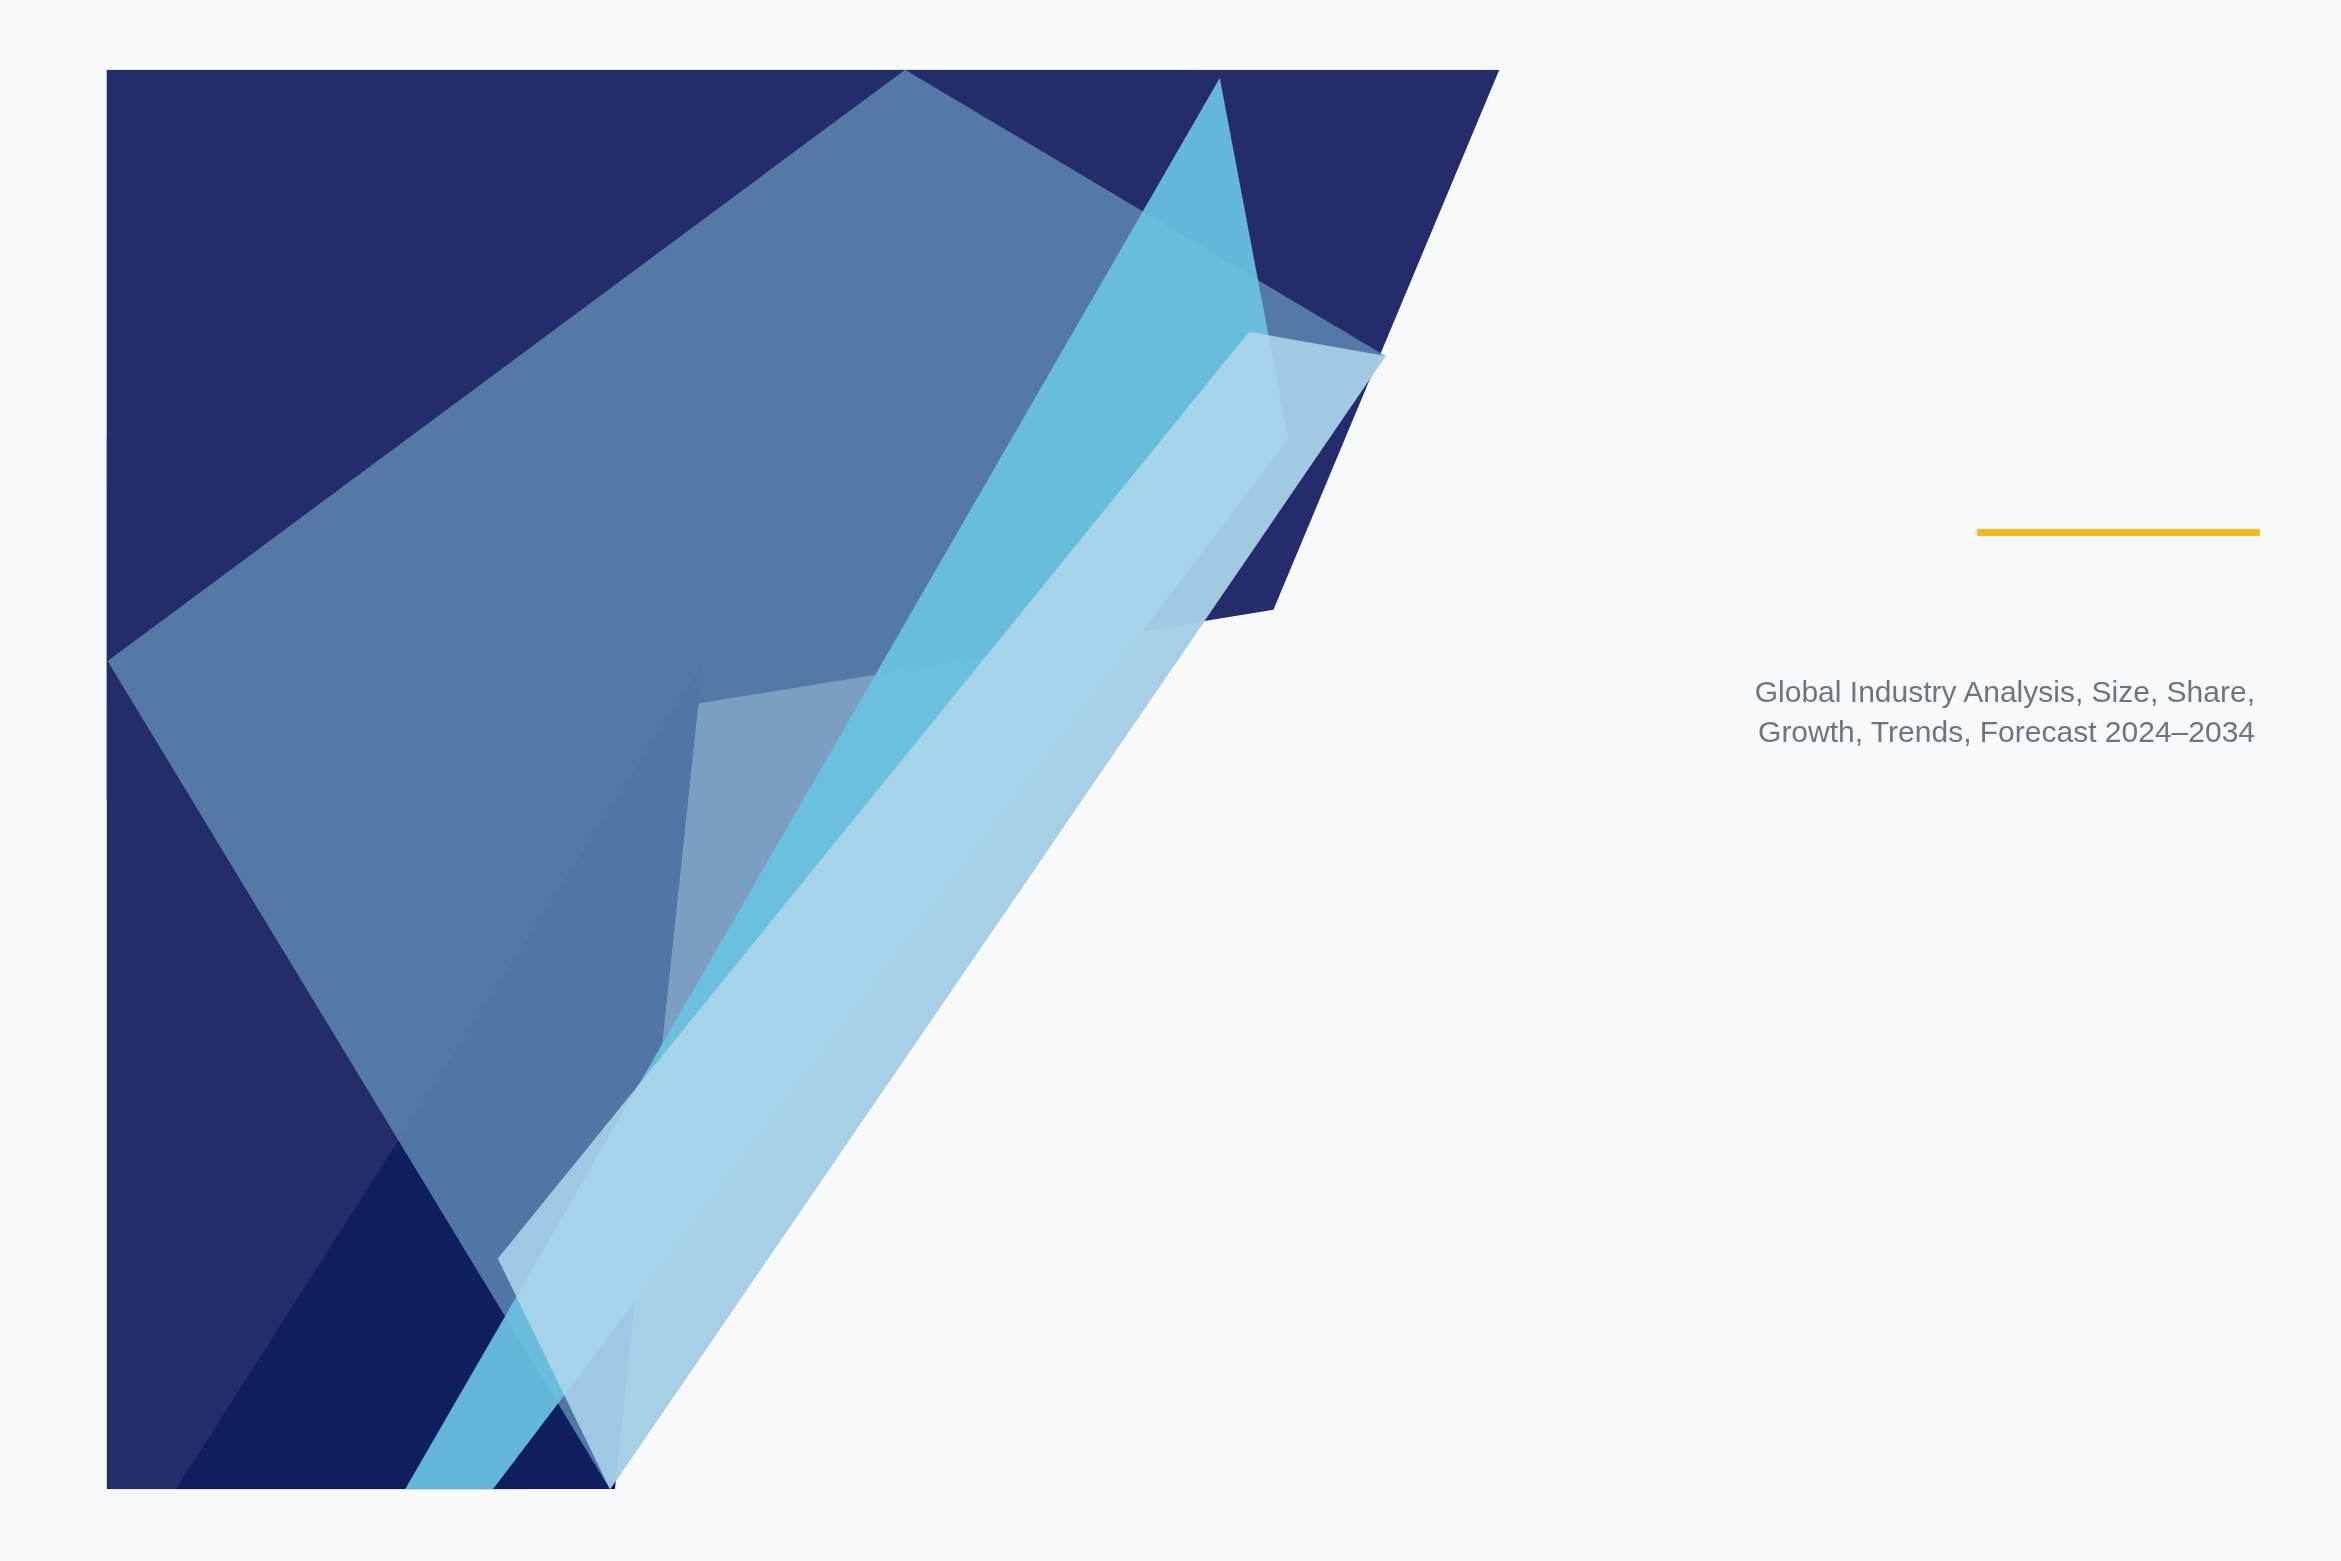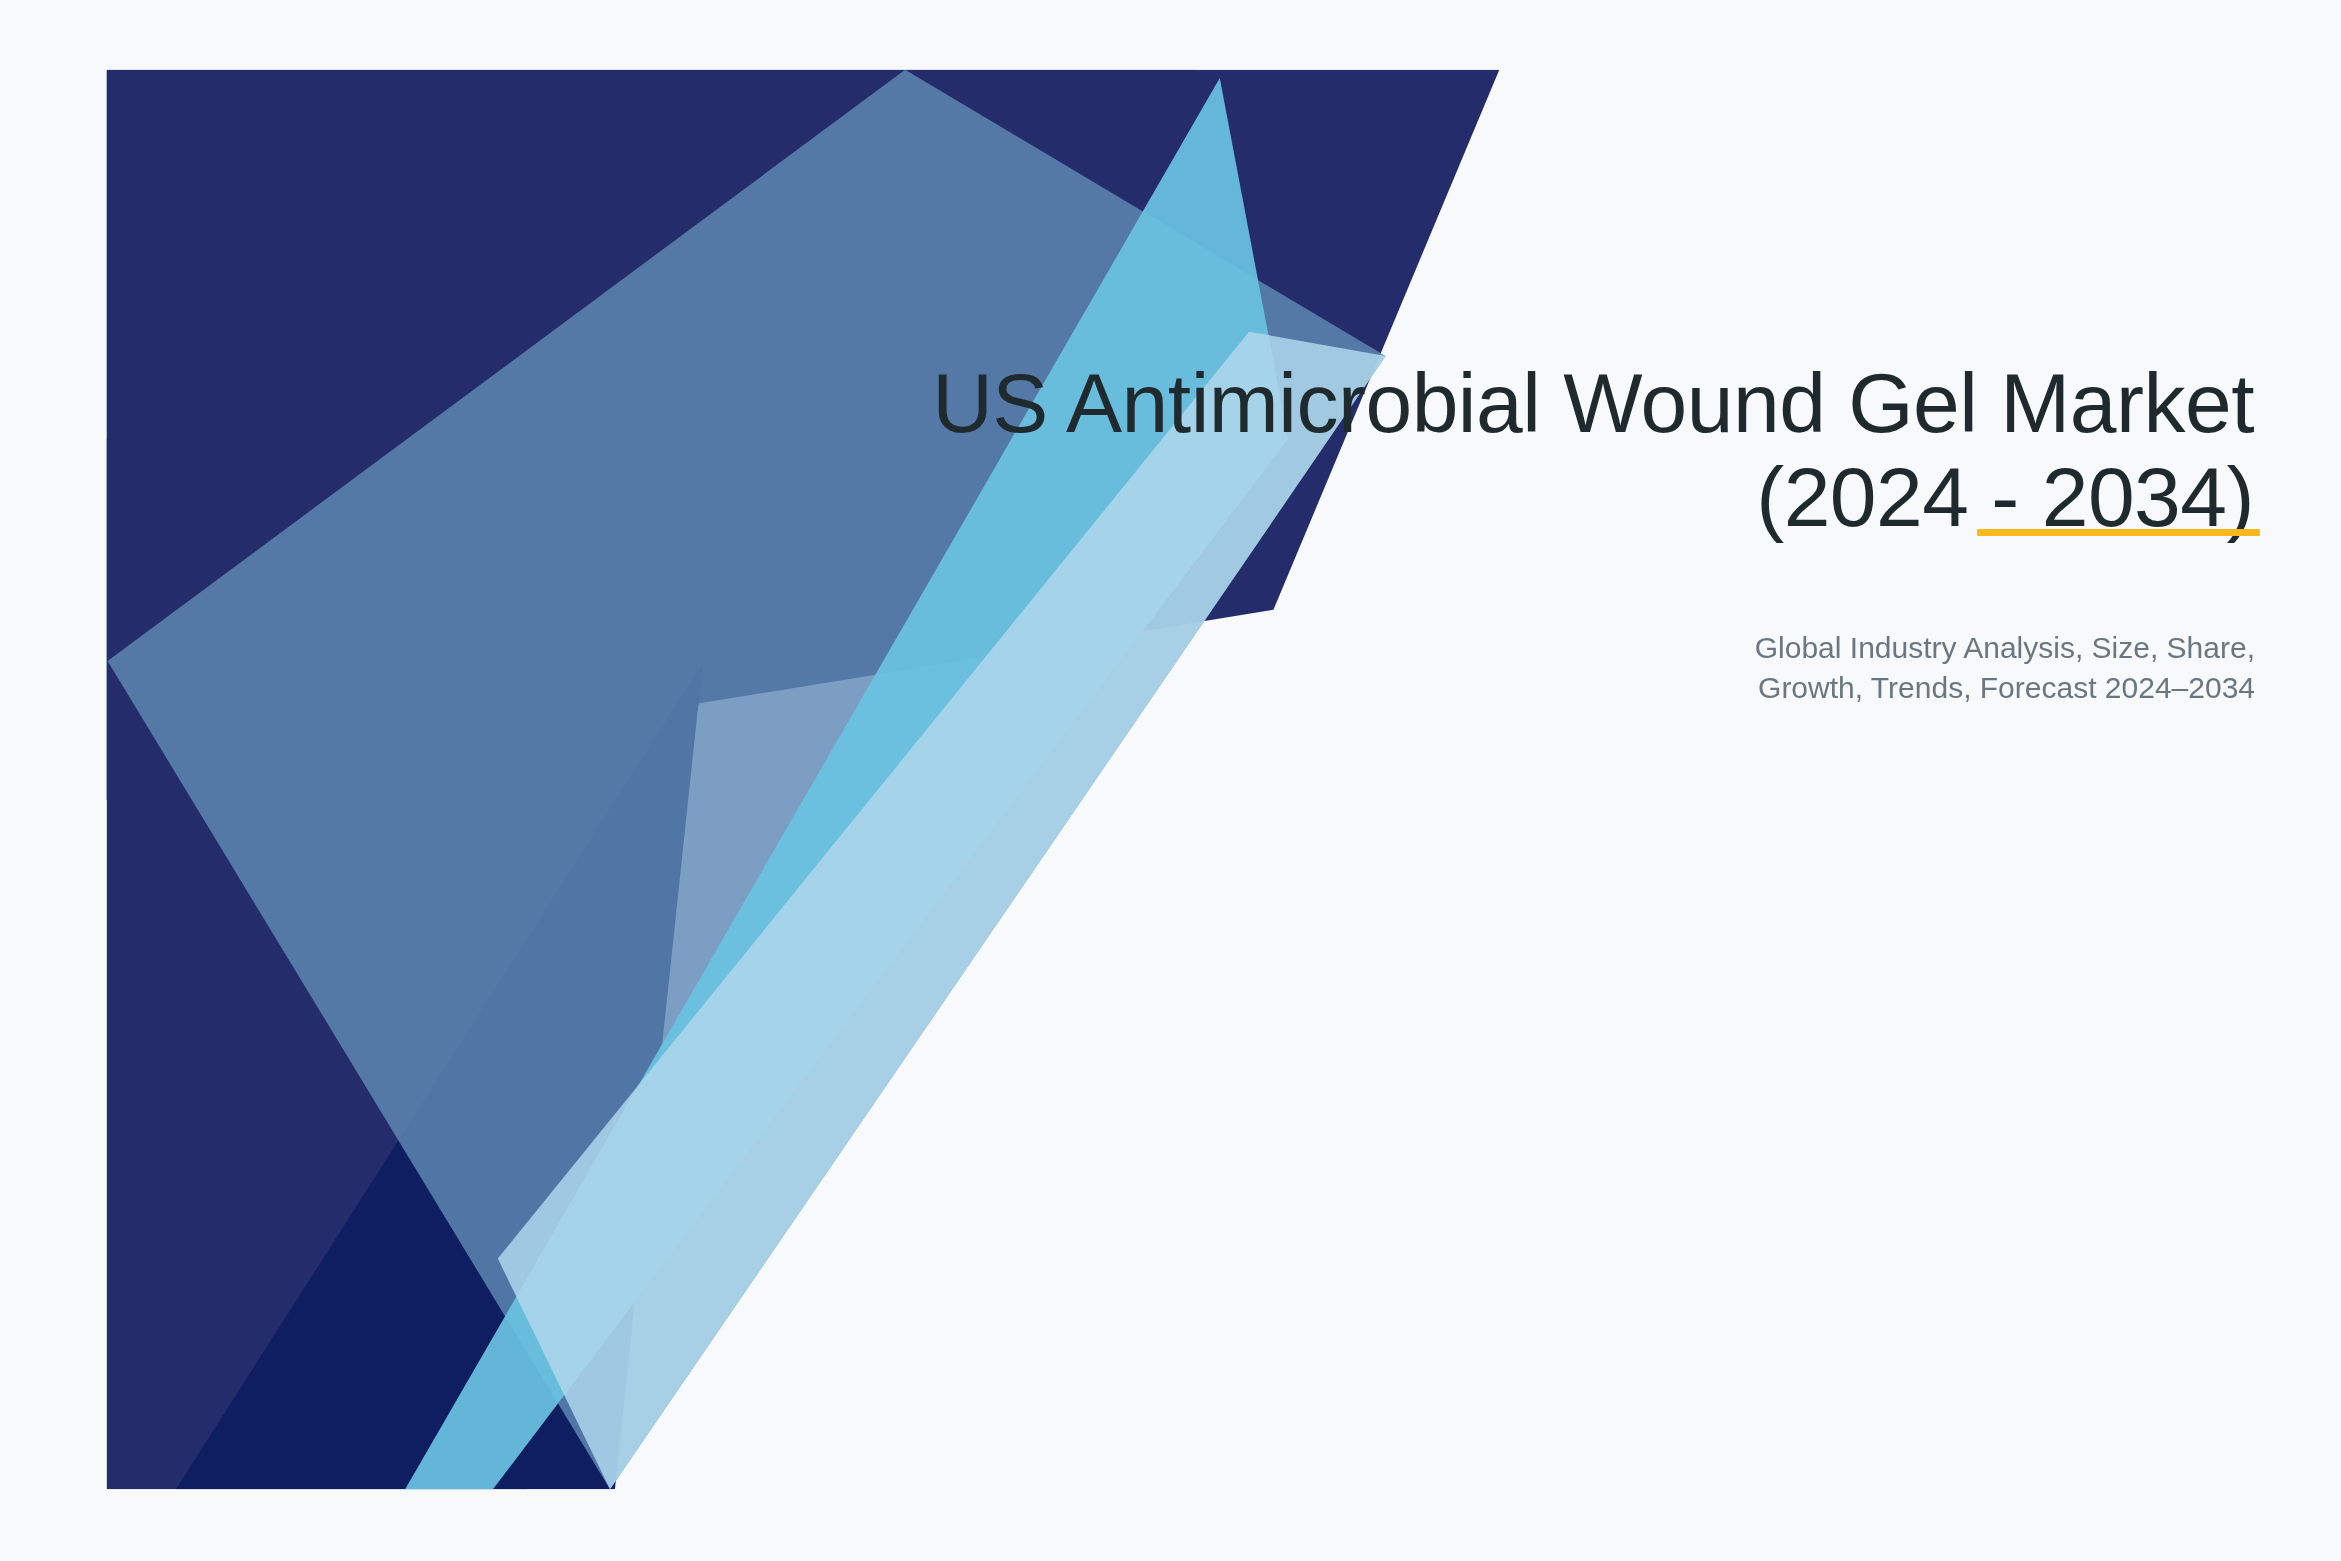--- a/index.html
+++ b/index.html
@@ -102,10 +102,6 @@
     </svg>
   </div>
 
-  <div id="title-block">
-    <h1 id="page-title" style="color: rgb(31, 42, 46);">US Antimicrobial Wound Gel Market
-(2024 - 2034)</h1>
-  </div>
 
   <div id="accent-rule" style="background: rgb(255, 184, 28);"></div>
 

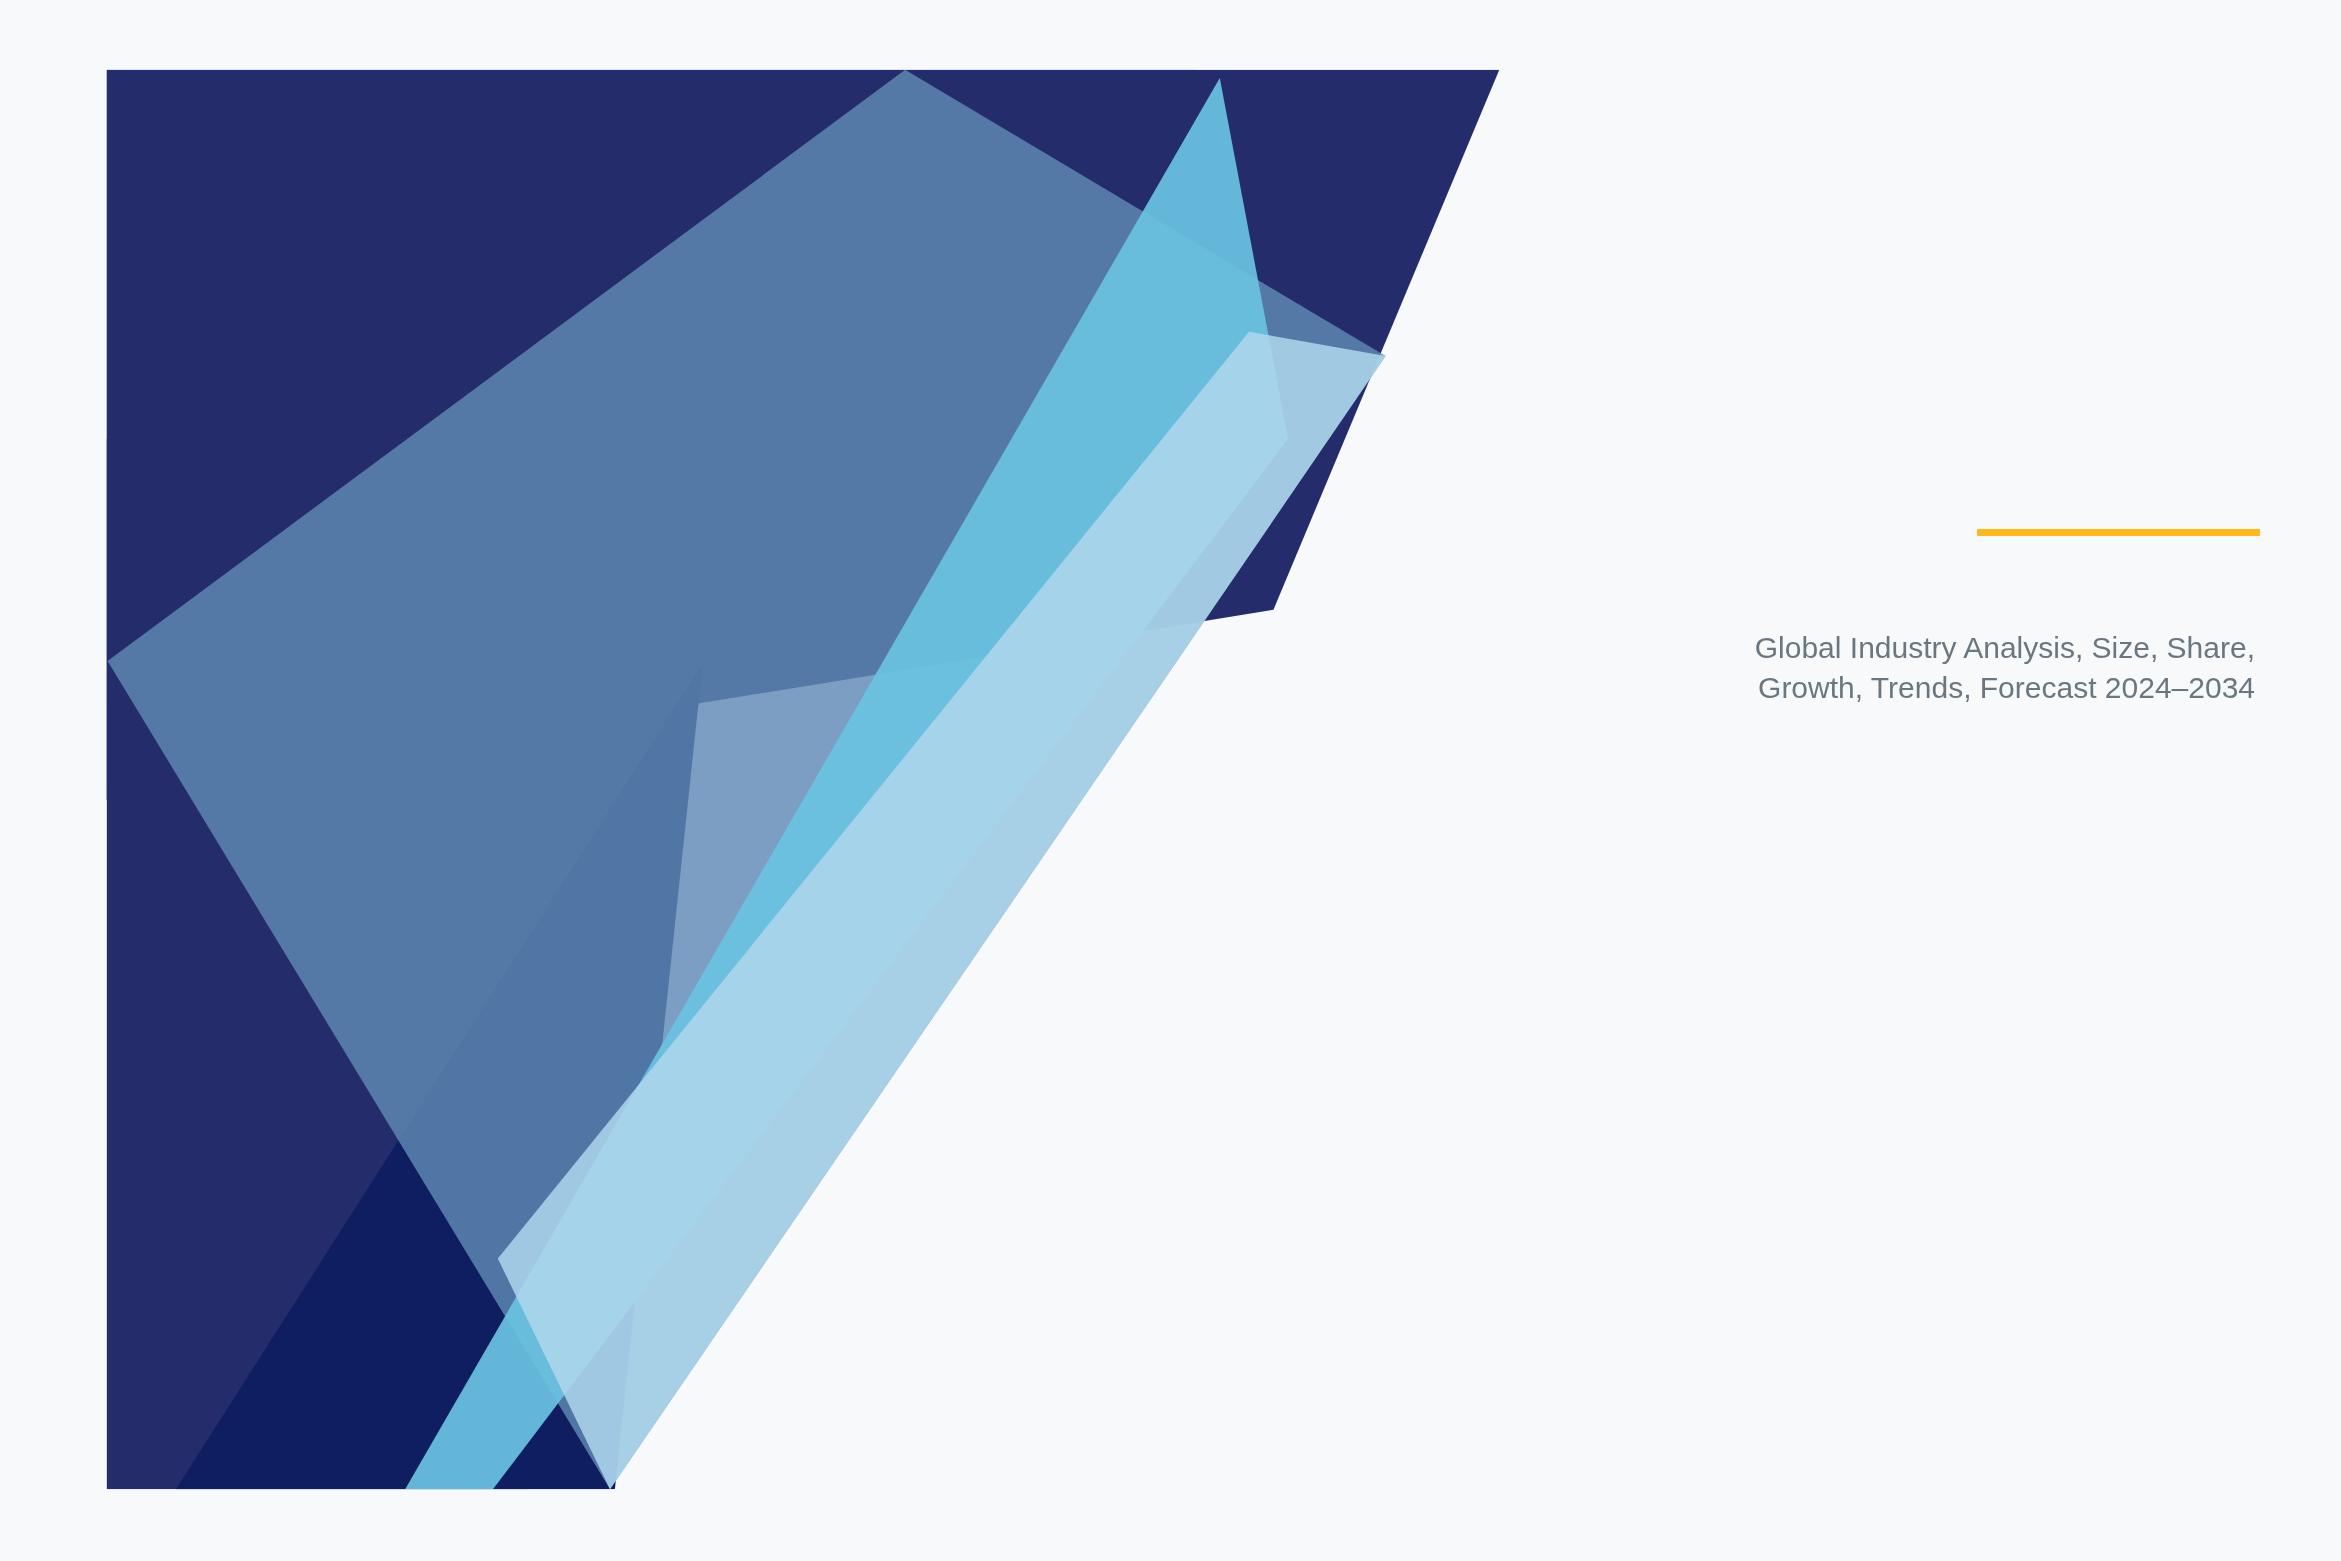--- a/index.html
+++ b/index.html
@@ -66,7 +66,7 @@
   #page-subtitle {
     position: absolute;
     left: 1269px;
-    top: 628px;
+    top: 672px;
     width: 986px;
     margin: 0;
     text-align: right;

